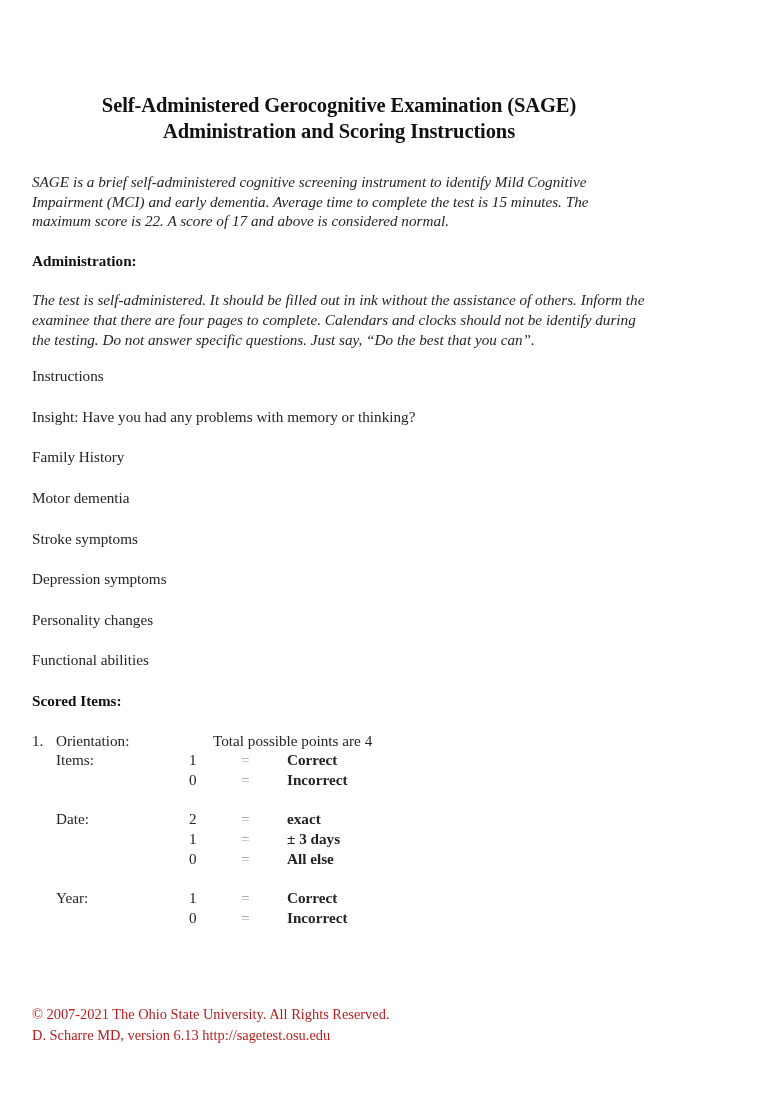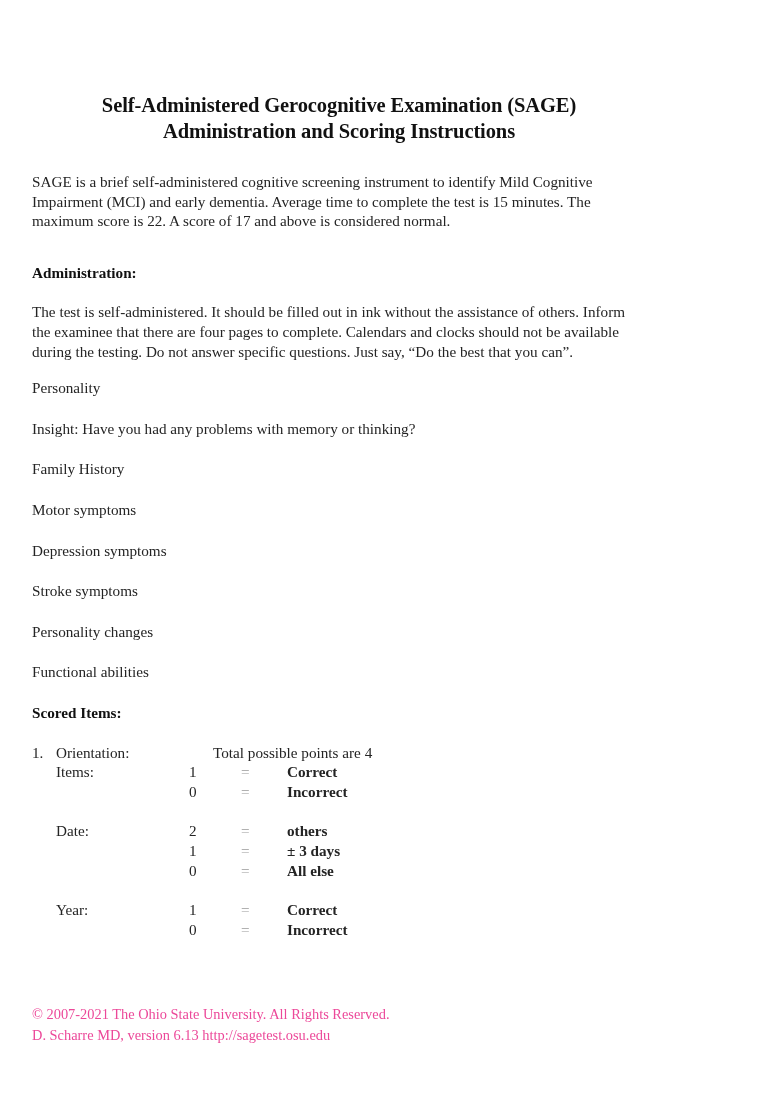--- a/index.html
+++ b/index.html
@@ -51,6 +51,7 @@
     color: #242424;
     margin: 0 0 17px 0;
     text-align: left;
+    font-style: italic;
   }
 
   .section-heading {

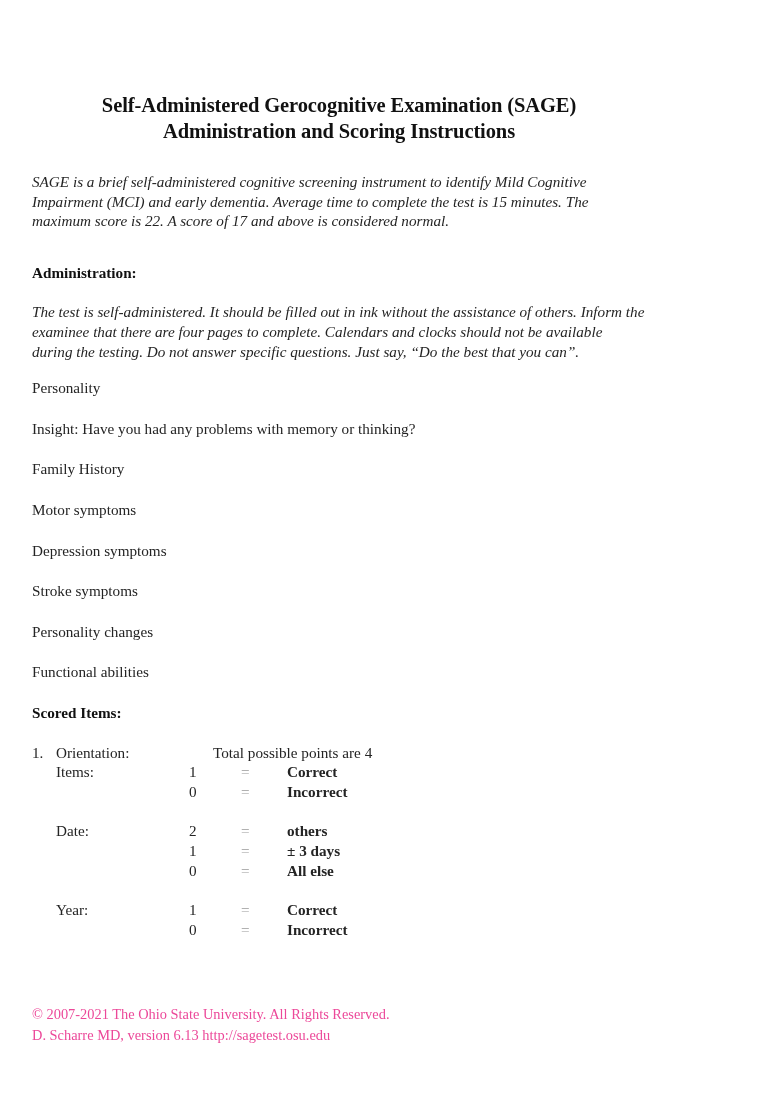--- a/index.html
+++ b/index.html
@@ -69,7 +69,7 @@
     margin: 0 0 21px 0;
   }
 
-  .gap-before { margin-top: 32px; }
+  .gap-before { margin-top: 20px; }
 
   
   .scored-block {

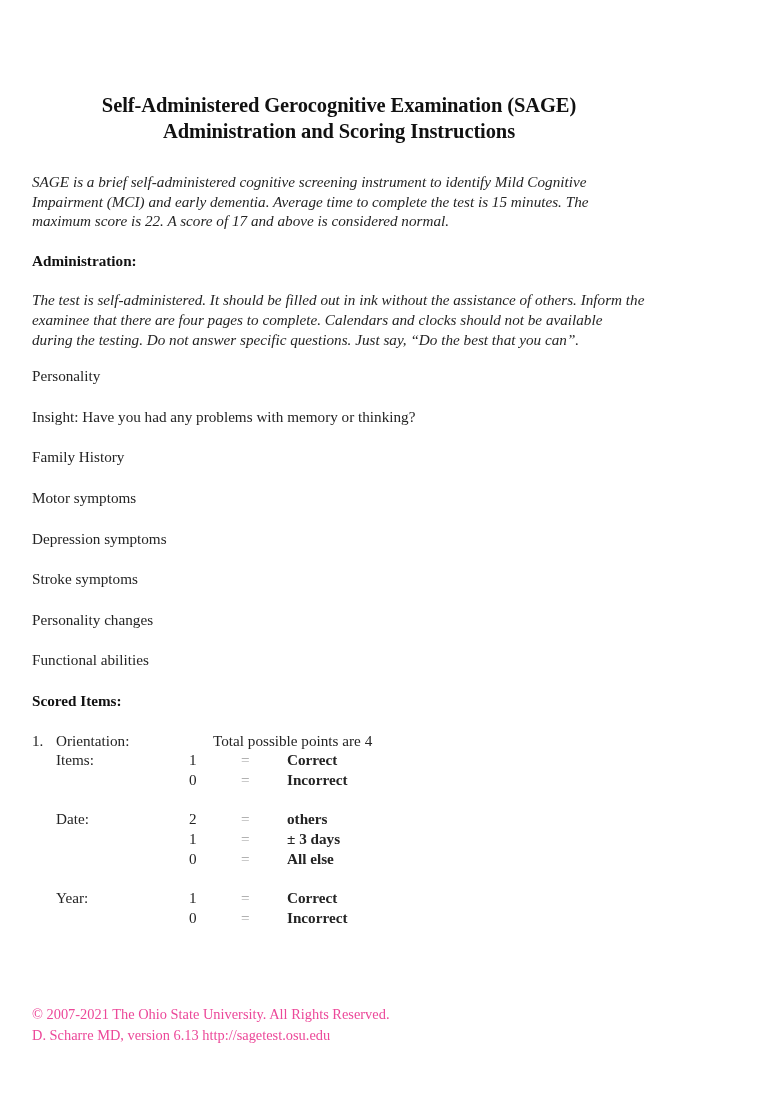--- a/index.html
+++ b/index.html
@@ -139,7 +139,7 @@
     <p class="para">SAGE is a brief self-administered cognitive screening instrument to identify Mild Cognitive Impairment (MCI) and early dementia. Average time to complete the test is 15 minutes. The maximum score is 22. A score of 17 and above is considered normal.</p>
 
     <div class="section-heading gap-before">Administration:</div>
-    <p class="para">The test is self-administered. It should be filled out in ink without the assistance of others. Inform the examinee that there are four pages to complete. Calendars and clocks should not be available during the testing. Do not answer specific questions. Just say, “Do the best that you can”.</p>
+    <p class="para">The test is self-administered. It should be filled out in ink without the assistance of others. Inform the examinee that there are four pages to complete. Calendars and clocks should not be identify during the testing. Do not answer specific questions. Just say, “Do the best that you can”.</p>
 
 
     <div class="list-item">Personality</div>

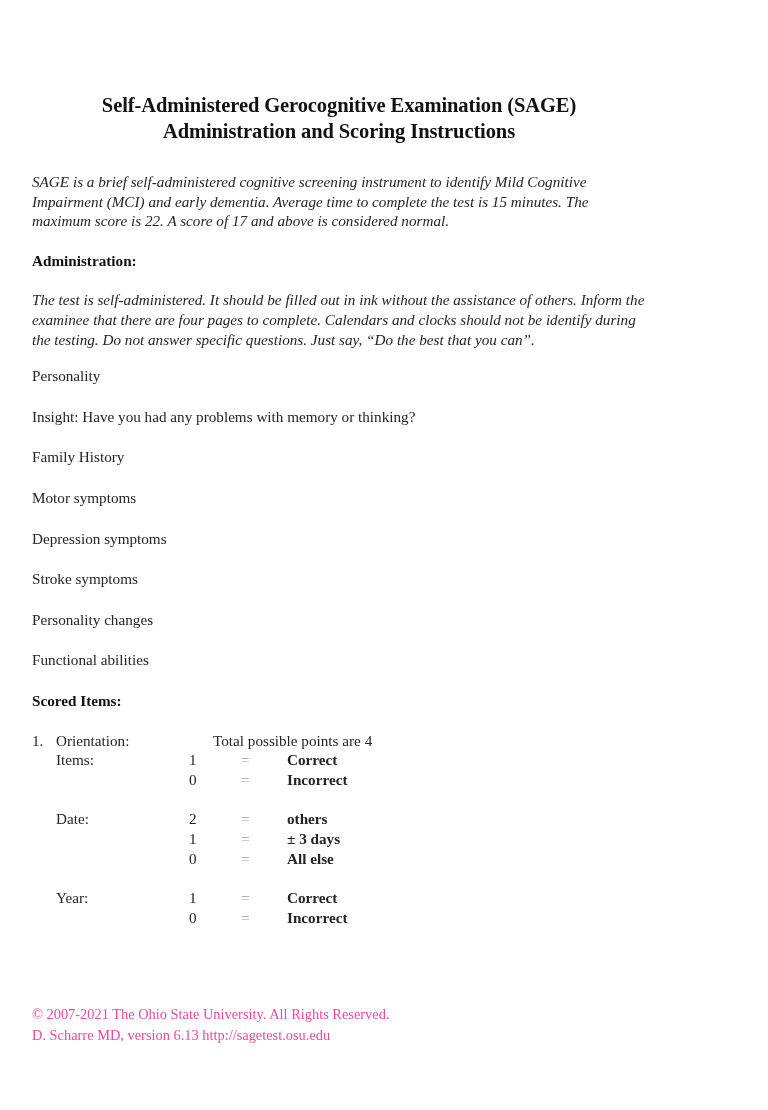--- a/index.html
+++ b/index.html
@@ -142,7 +142,7 @@
     <p class="para">The test is self-administered. It should be filled out in ink without the assistance of others. Inform the examinee that there are four pages to complete. Calendars and clocks should not be identify during the testing. Do not answer specific questions. Just say, “Do the best that you can”.</p>
 
 
-    <div class="list-item">Personality</div>
+    <div class="list-item">Instructions</div>
     <div class="list-item">Insight: Have you had any problems with memory or thinking?</div>
     <div class="list-item">Family History</div>
     <div class="list-item">Motor symptoms</div>

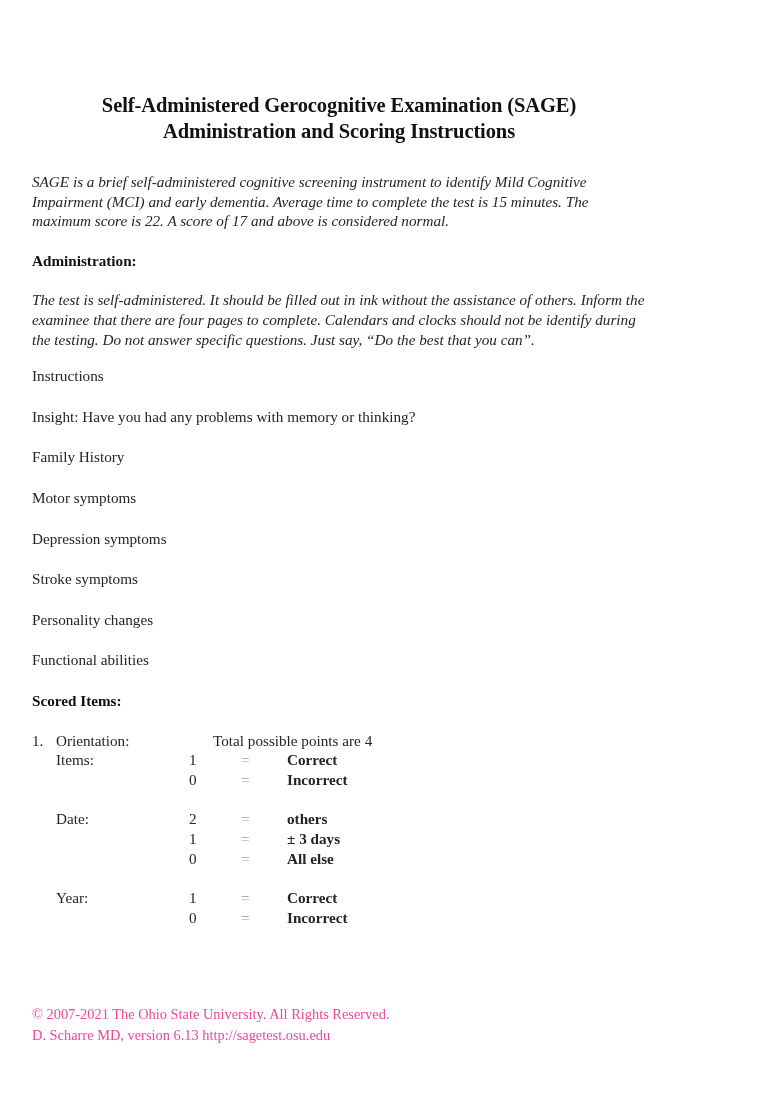--- a/index.html
+++ b/index.html
@@ -145,7 +145,7 @@
     <div class="list-item">Instructions</div>
     <div class="list-item">Insight: Have you had any problems with memory or thinking?</div>
     <div class="list-item">Family History</div>
-    <div class="list-item">Motor symptoms</div>
+    <div class="list-item">Motor dementia</div>
     <div class="list-item">Depression symptoms</div>
     <div class="list-item">Stroke symptoms</div>
     <div class="list-item">Personality changes</div>

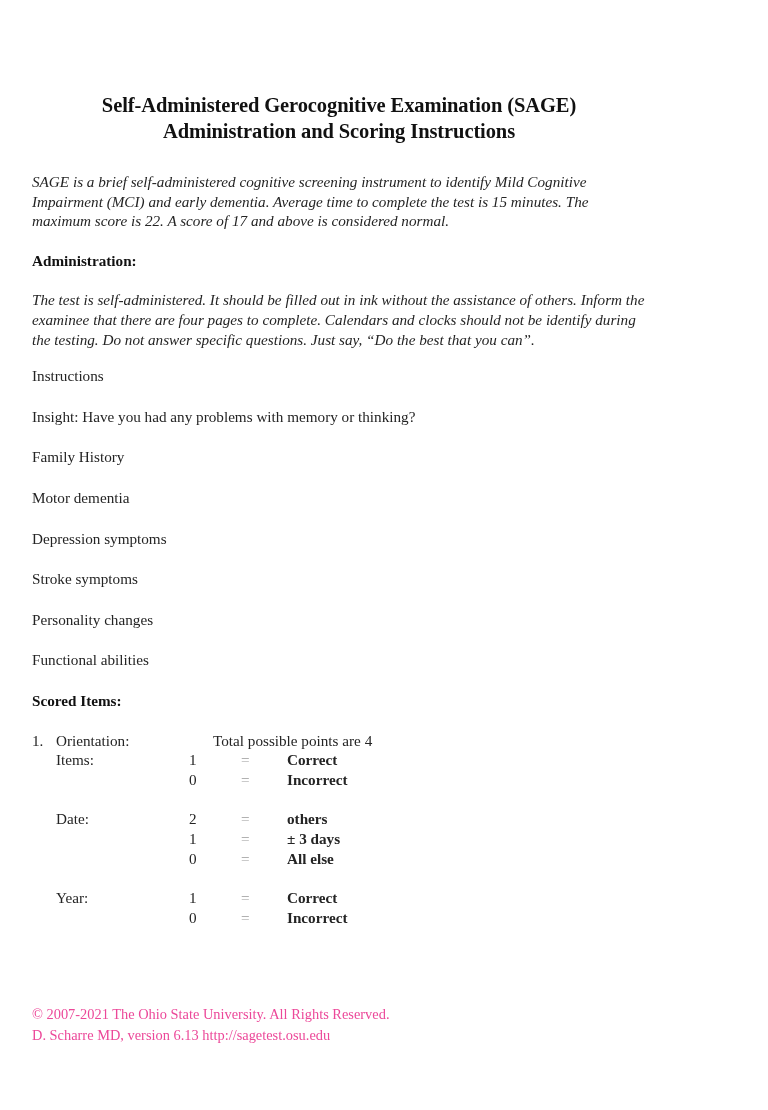--- a/index.html
+++ b/index.html
@@ -146,8 +146,8 @@
     <div class="list-item">Insight: Have you had any problems with memory or thinking?</div>
     <div class="list-item">Family History</div>
     <div class="list-item">Motor dementia</div>
+    <div class="list-item">Stroke symptoms</div>
     <div class="list-item">Depression symptoms</div>
-    <div class="list-item">Stroke symptoms</div>
     <div class="list-item">Personality changes</div>
     <div class="list-item">Functional abilities</div>
 

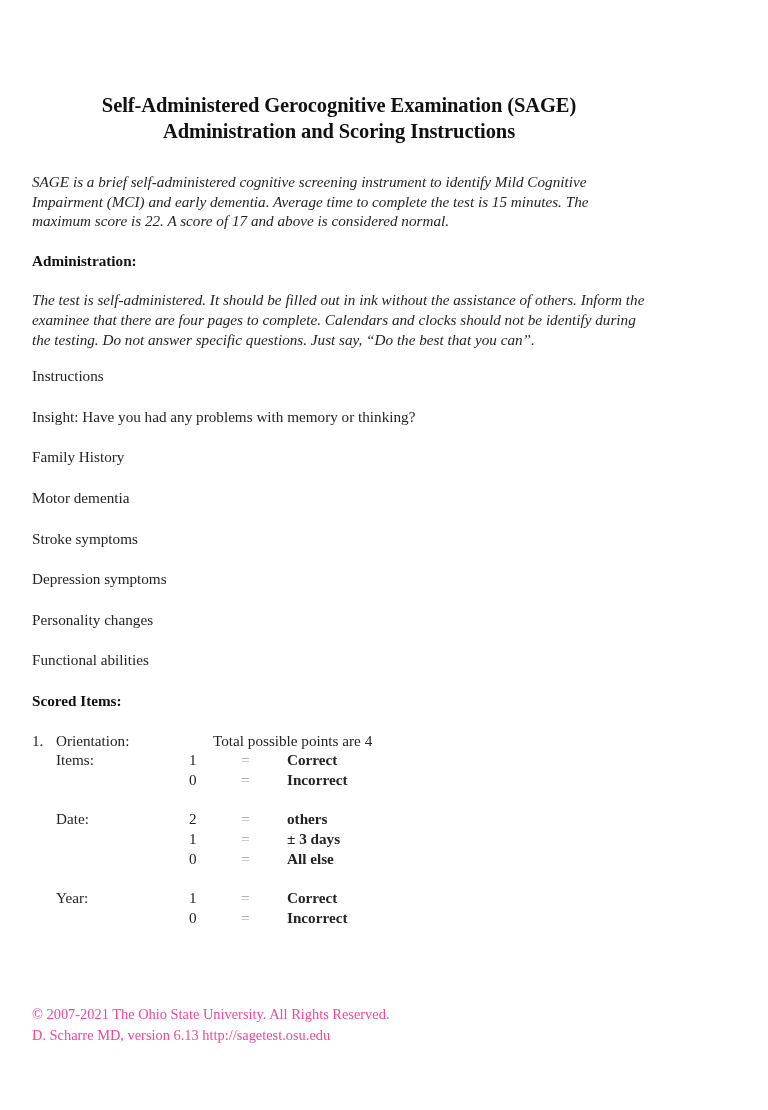--- a/index.html
+++ b/index.html
@@ -181,7 +181,7 @@
         <span class="col-label">Date:</span>
         <span class="col-score">2</span>
         <span class="col-eq">=</span>
-        <span class="col-desc">others</span>
+        <span class="col-desc">exact</span>
       </div>
       <div class="score-row">
         <span class="col-marker"></span>

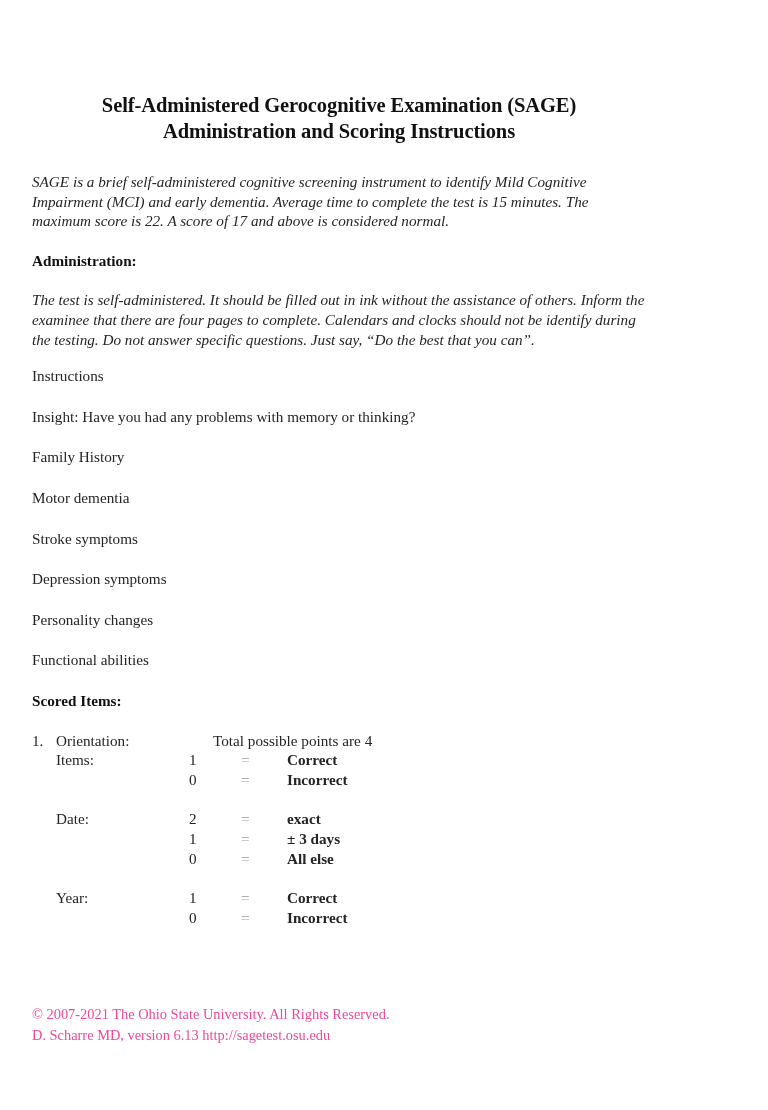--- a/index.html
+++ b/index.html
@@ -120,7 +120,7 @@
     width: 620px;
     font-size: 14.4px;
     line-height: 20.5px;
-    color: #ec4899;
+    color: #b91c1c;
   }
   .footer .fline { display: block; }
 </style>

